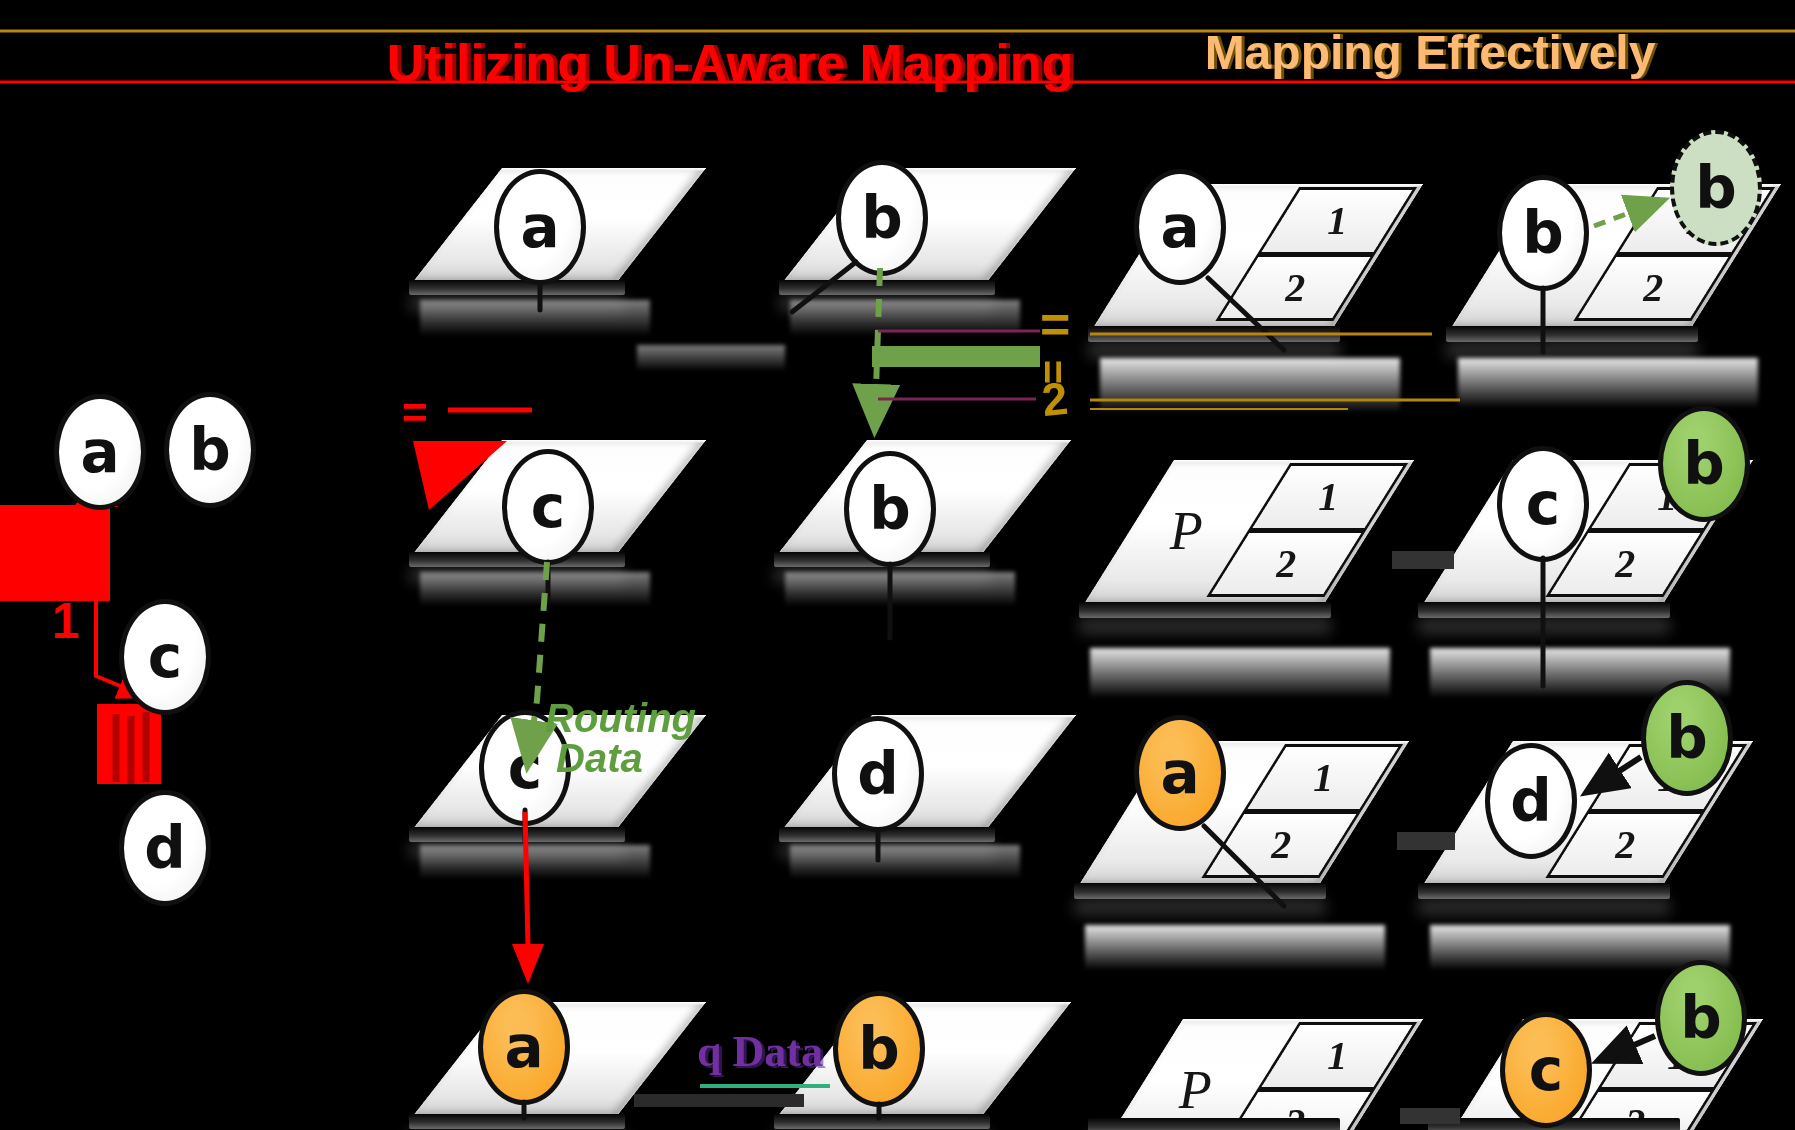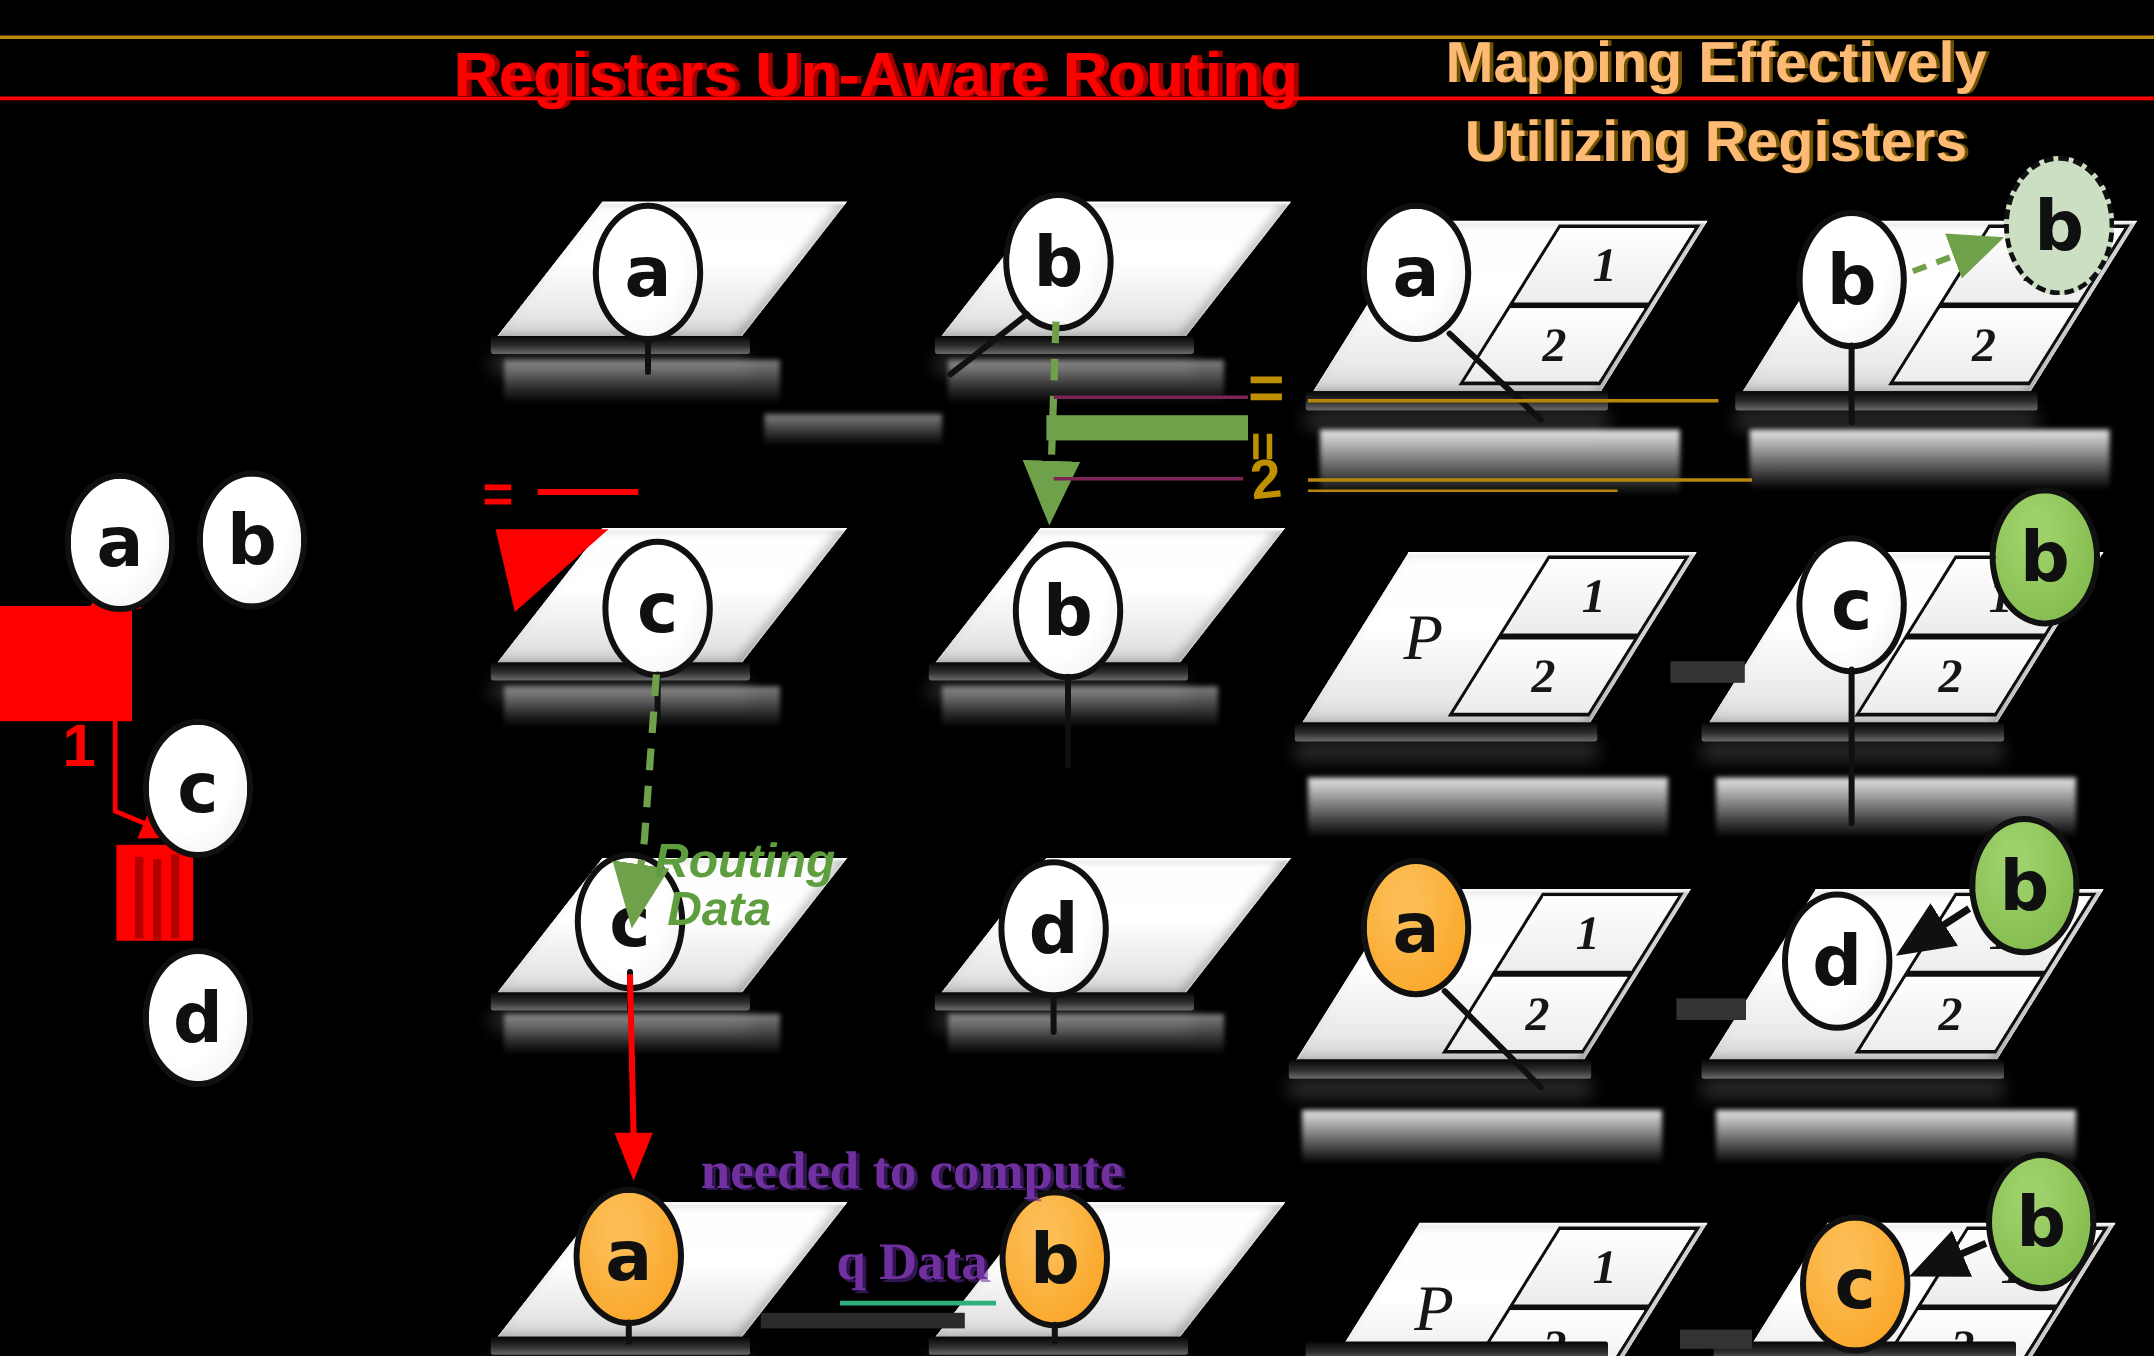--- a/index.html
+++ b/index.html
@@ -95,7 +95,7 @@
     <polygon points="413,441 507,441 429,510" fill="#FF0000"></polygon>
   </svg>
 
-  <div class="title title-left">Registers Un-Aware Routing</div>
+  <div class="title title-left">Utilizing Un-Aware Mapping</div>
   <div class="title title-right" style="top:28px">Mapping Effectively</div>
   <div class="title title-right" style="top:94px">Utilizing Registers</div>
 

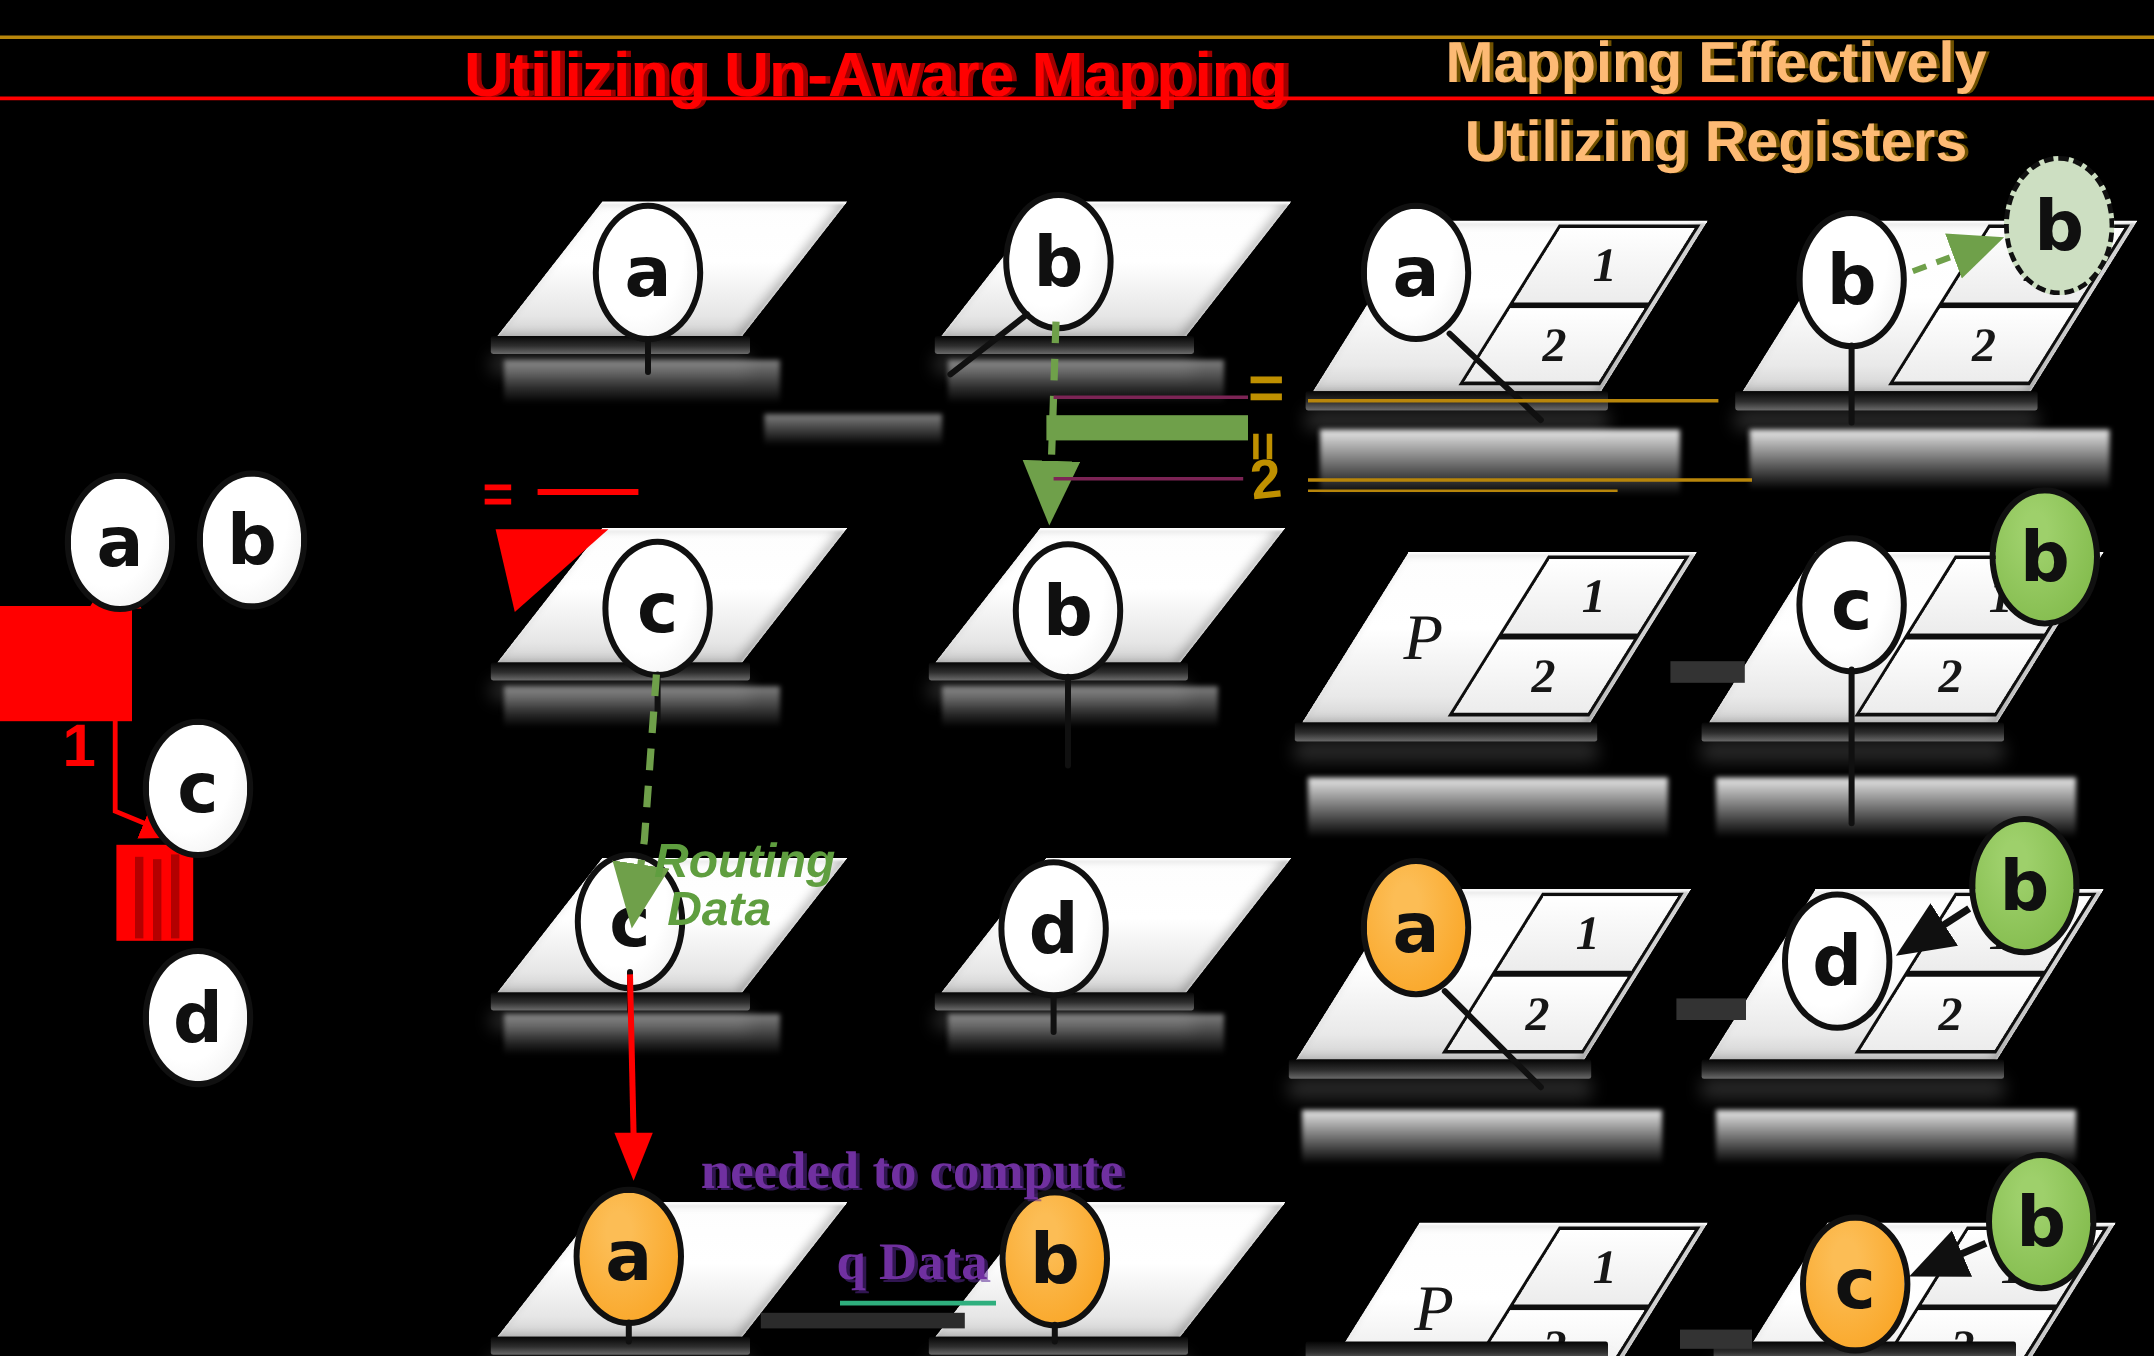--- a/index.html
+++ b/index.html
@@ -97,7 +97,6 @@
 
   <div class="title title-left">Utilizing Un-Aware Mapping</div>
   <div class="title title-right" style="top:28px">Mapping Effectively</div>
-  <div class="title title-right" style="top:94px">Utilizing Registers</div>
 
   <div class="mtile" style="left:502px;top:168px"></div>
   <div class="tedge medge" style="left:409px;top:280px"></div>

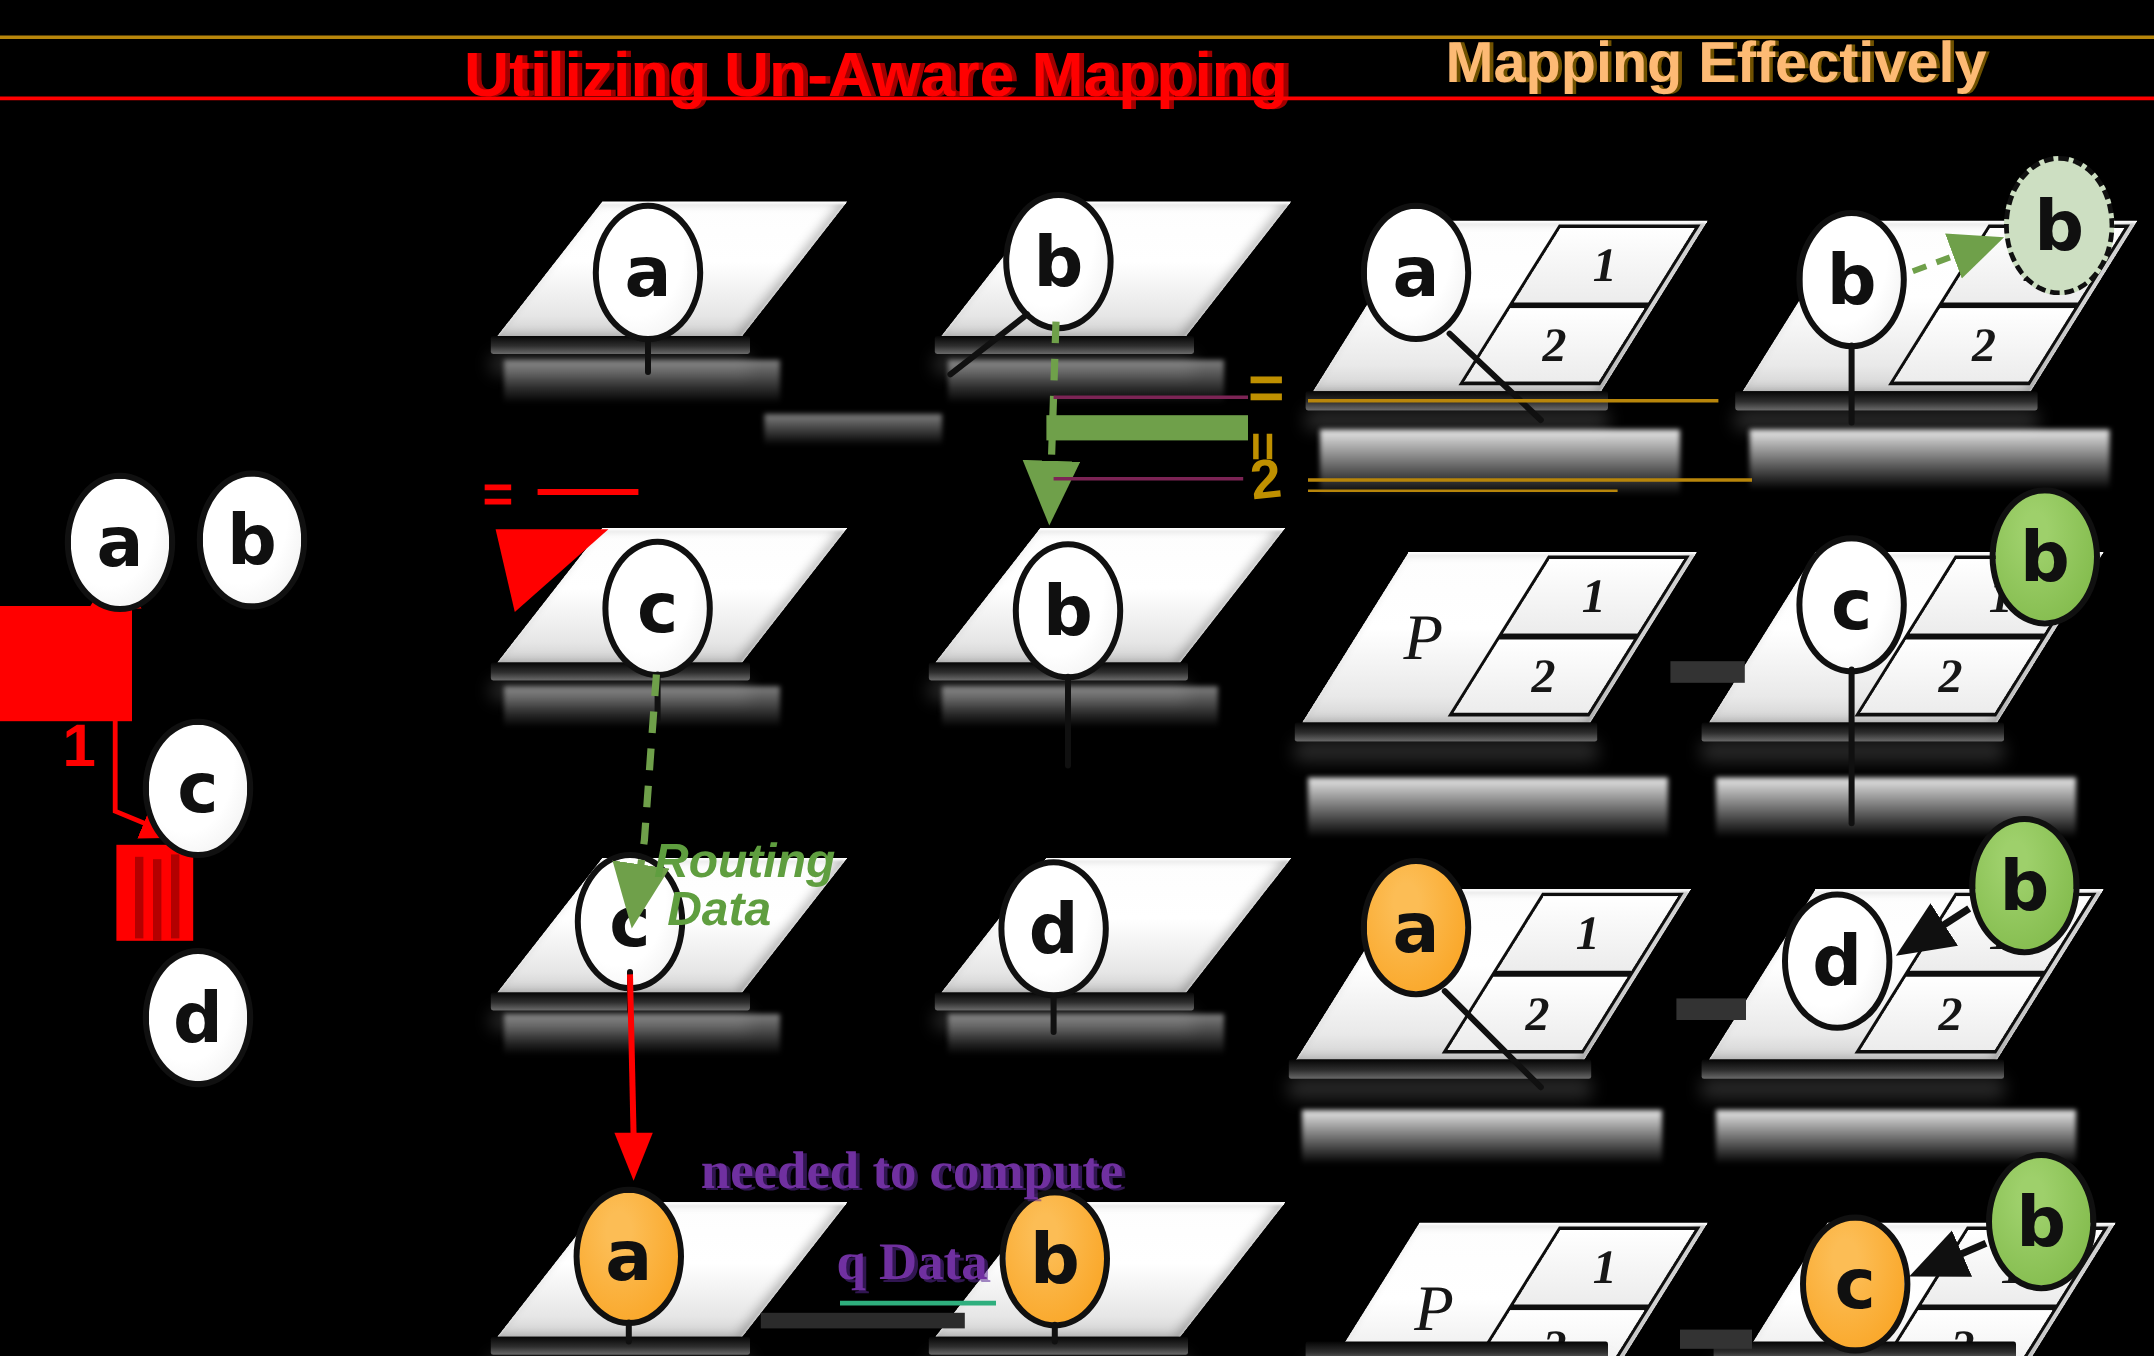--- a/index.html
+++ b/index.html
@@ -359,7 +359,6 @@
   <div class="routing" style="left:545px;top:696px">Routing</div>
   <div class="routing" style="left:556px;top:736px">Data</div>
 
-  <div class="purpleNote" style="top:950px">needed to compute</div>
   <div class="purpleNote" style="top:1026px">q Data</div>
 
 </div>

